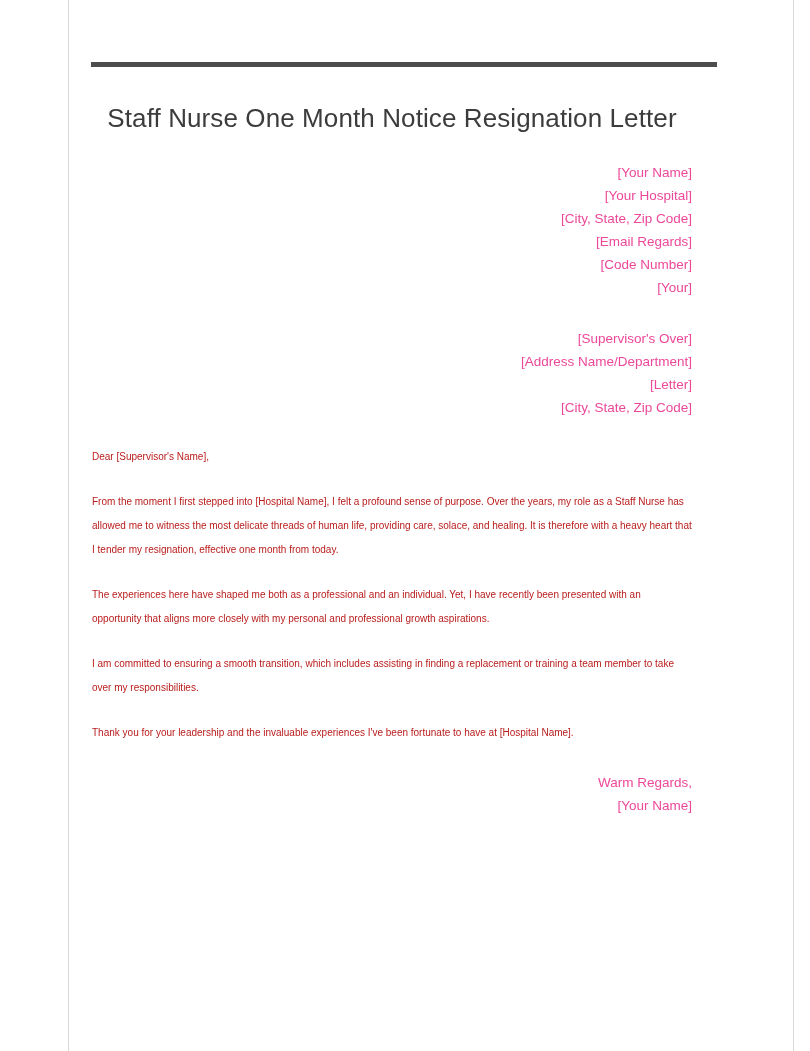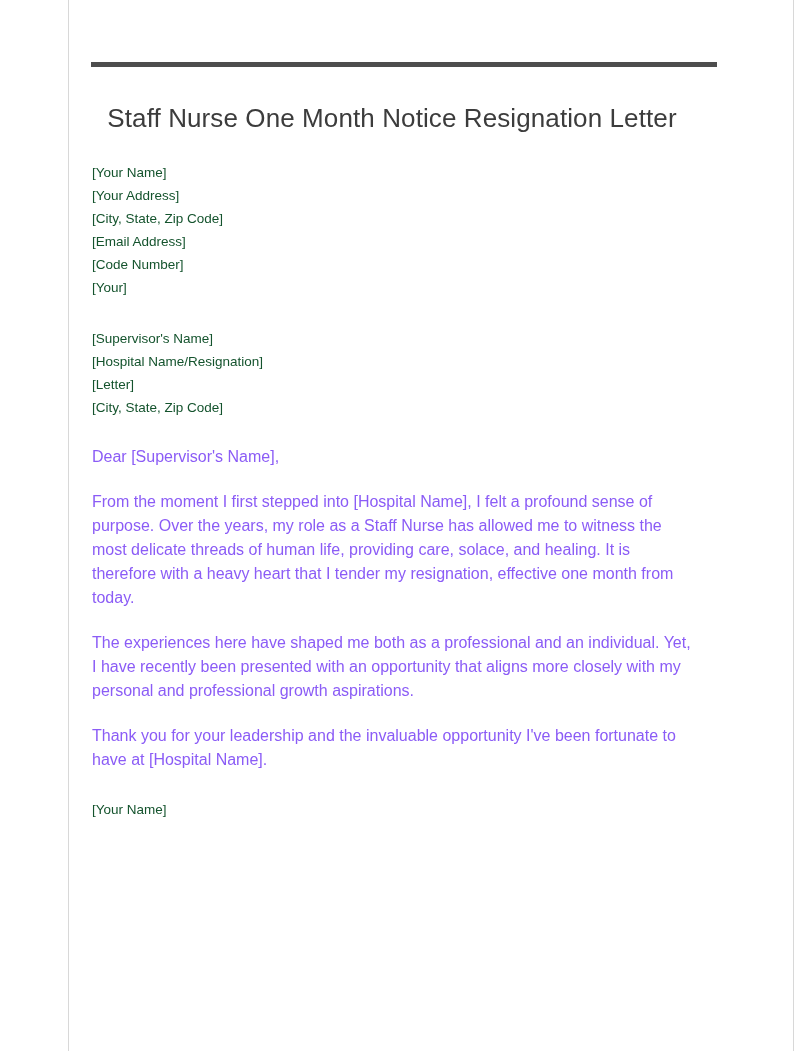--- a/index.html
+++ b/index.html
@@ -64,7 +64,8 @@
     margin-top: 22px;
     font-size: 13.5px;
     line-height: 23px;
-    color: #14532d;
+    color: #ec4899;
+    text-align: right;
   }
   .block.address-block { margin-top: 28px; }
   .line { display: block; }

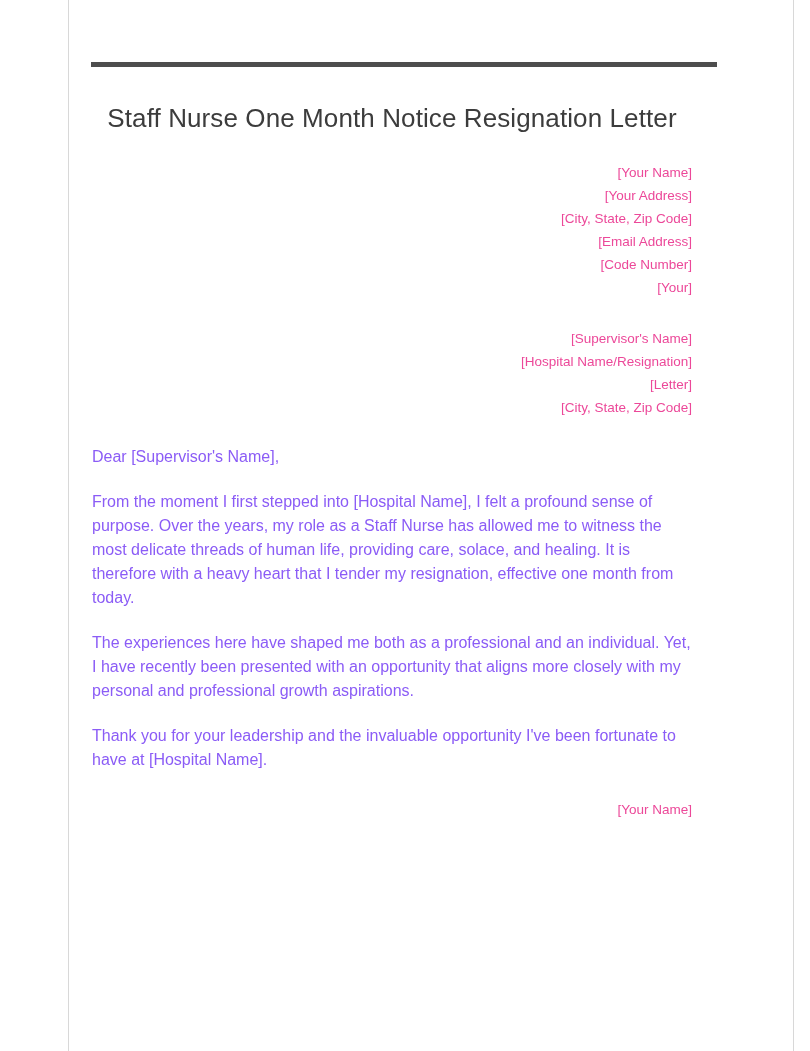--- a/index.html
+++ b/index.html
@@ -95,7 +95,7 @@
 
     <div class="block sender-block">
       <span class="line">[Your Name]</span>
-      <span class="line">[Your Address]</span>
+      <span class="line">[Your Hospital]</span>
       <span class="line">[City, State, Zip Code]</span>
       <span class="line">[Email Address]</span>
       <span class="line">[Code Number]</span>

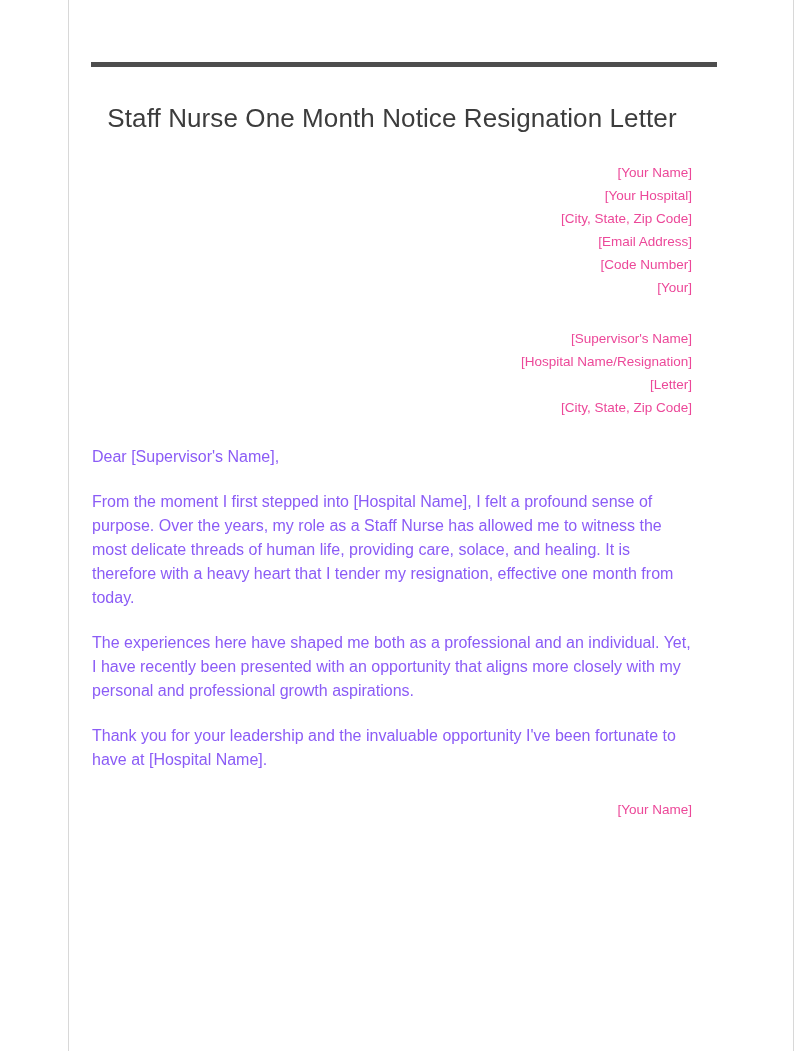--- a/index.html
+++ b/index.html
@@ -97,7 +97,7 @@
       <span class="line">[Your Name]</span>
       <span class="line">[Your Hospital]</span>
       <span class="line">[City, State, Zip Code]</span>
-      <span class="line">[Email Address]</span>
+      <span class="line">[Email Regards]</span>
       <span class="line">[Code Number]</span>
       <span class="line">[Your]</span>
     </div>

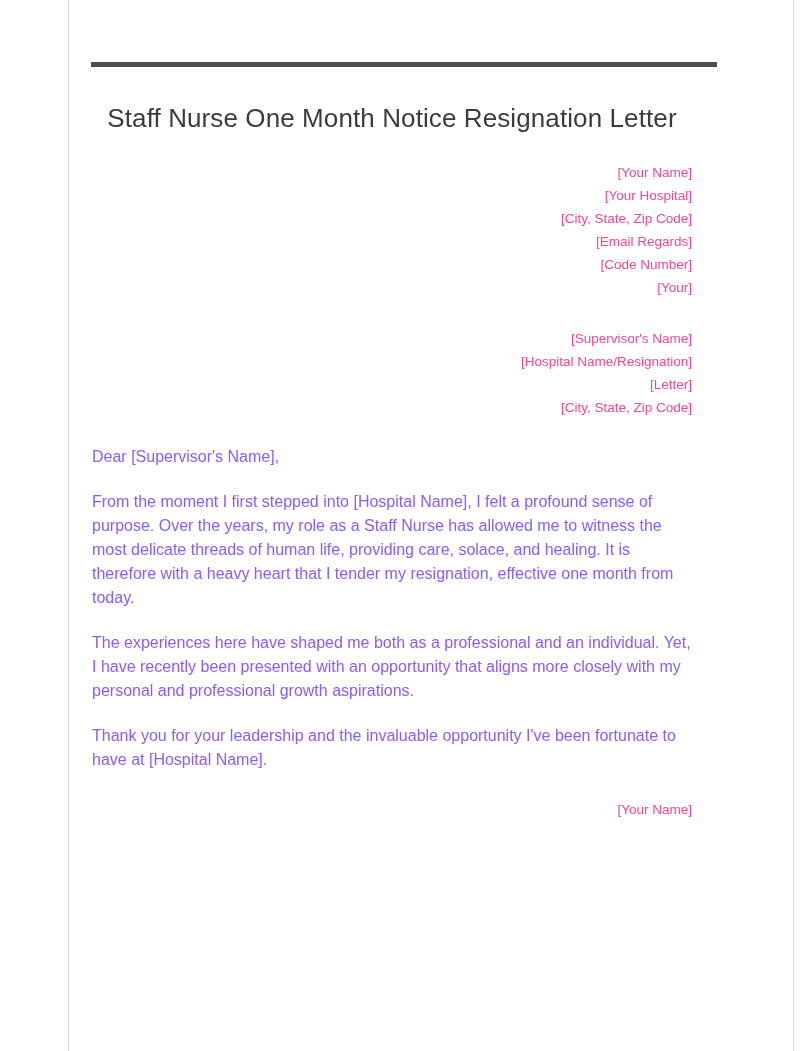--- a/index.html
+++ b/index.html
@@ -103,7 +103,7 @@
     </div>
 
     <div class="block address-block">
-      <span class="line">[Supervisor's Name]</span>
+      <span class="line">[Supervisor's Over]</span>
       <span class="line">[Hospital Name/Resignation]</span>
       <span class="line">[Letter]</span>
       <span class="line">[City, State, Zip Code]</span>

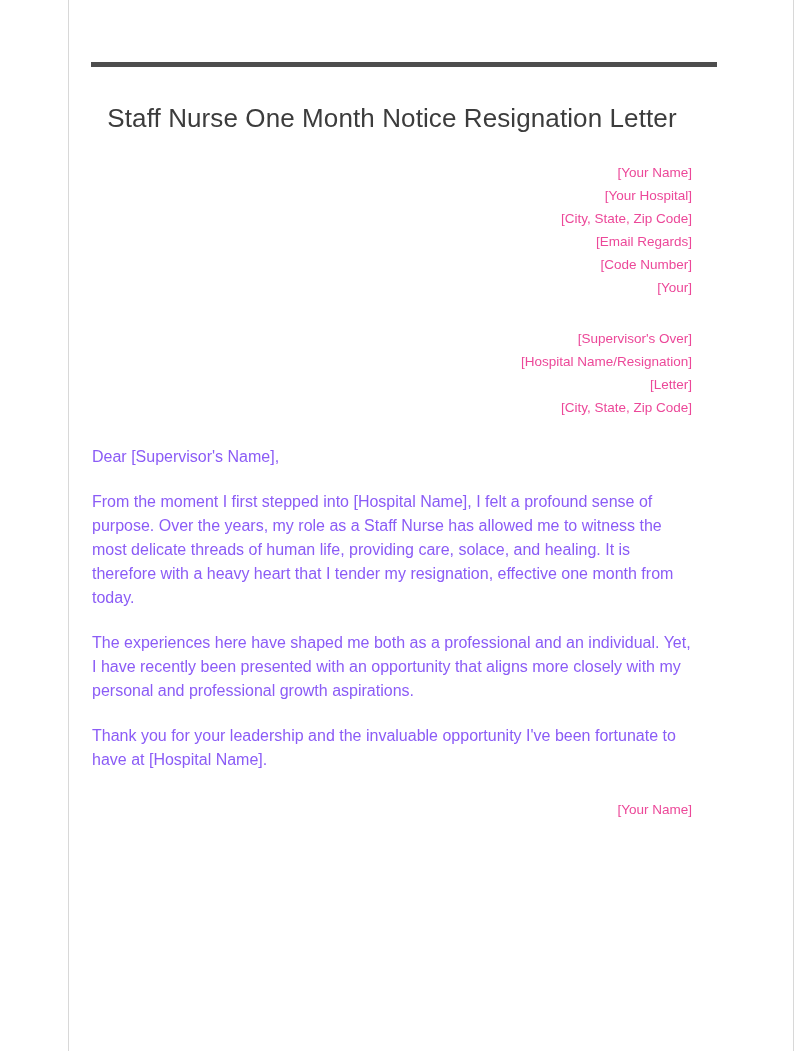--- a/index.html
+++ b/index.html
@@ -104,7 +104,7 @@
 
     <div class="block address-block">
       <span class="line">[Supervisor's Over]</span>
-      <span class="line">[Hospital Name/Resignation]</span>
+      <span class="line">[Address Name/Department]</span>
       <span class="line">[Letter]</span>
       <span class="line">[City, State, Zip Code]</span>
     </div>

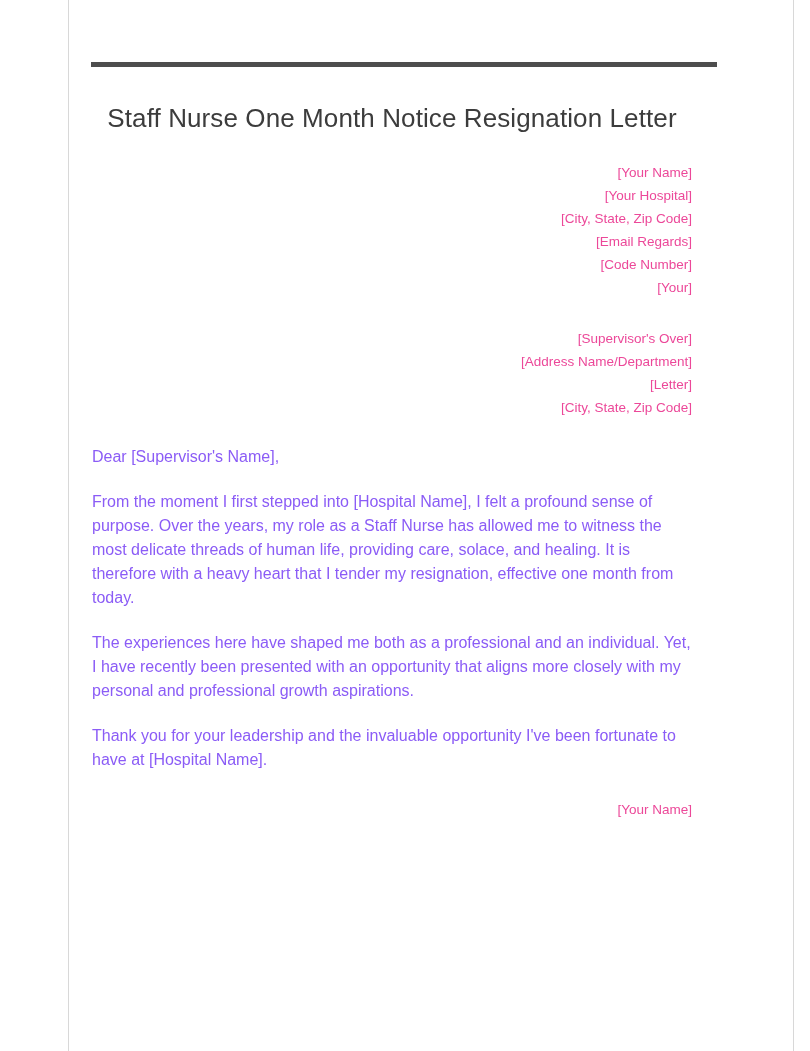--- a/index.html
+++ b/index.html
@@ -71,9 +71,9 @@
   .line { display: block; }
   .para {
     margin-top: 21px;
-    font-size: 16px;
+    font-size: 10px;
     line-height: 24px;
-    color: #8b5cf6;
+    color: #b91c1c;
     text-align: left;
   }
   .salutation { margin-top: 26px; }

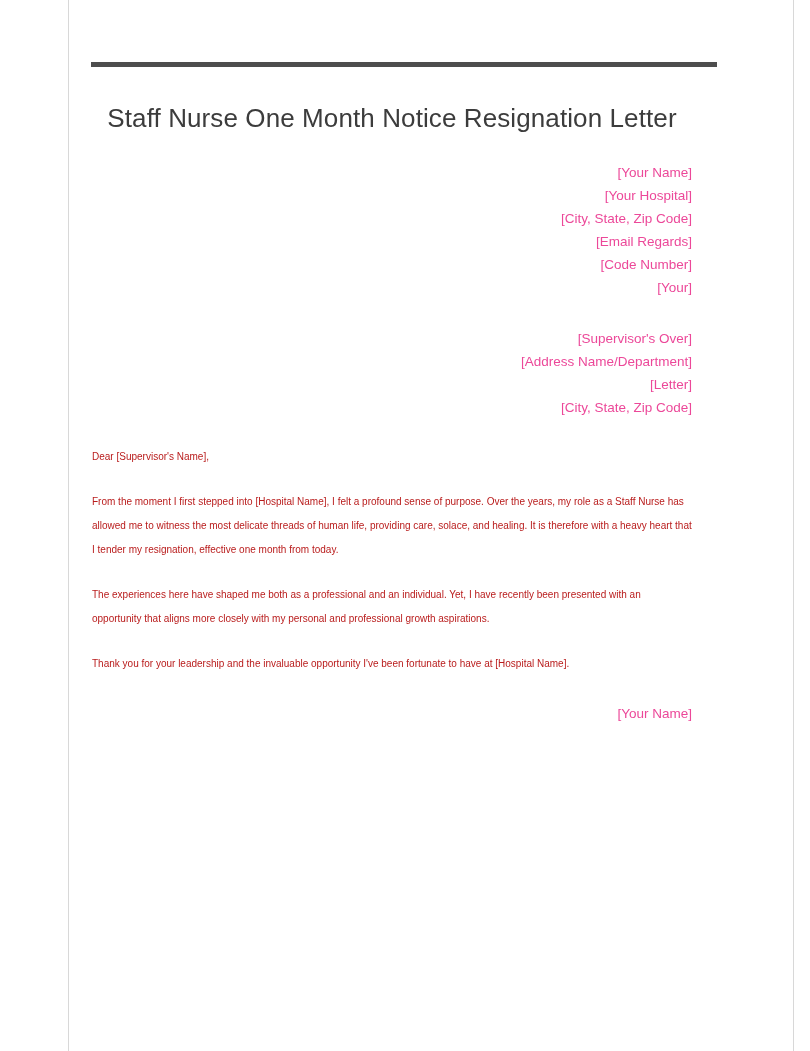--- a/index.html
+++ b/index.html
@@ -113,6 +113,7 @@
 
     <p class="para">From the moment I first stepped into [Hospital Name], I felt a profound sense of purpose. Over the years, my role as a Staff Nurse has allowed me to witness the most delicate threads of human life, providing care, solace, and healing. It is therefore with a heavy heart that I tender my resignation, effective one month from today.</p>
     <p class="para">The experiences here have shaped me both as a professional and an individual. Yet, I have recently been presented with an opportunity that aligns more closely with my personal and professional growth aspirations.</p>
+    <p class="para">I am committed to ensuring a smooth transition, which includes assisting in finding a replacement or training a team member to take over my responsibilities.</p>
     <p class="para">Thank you for your leadership and the invaluable opportunity I've been fortunate to have at [Hospital Name].</p>
 
     <div class="block sign-off">

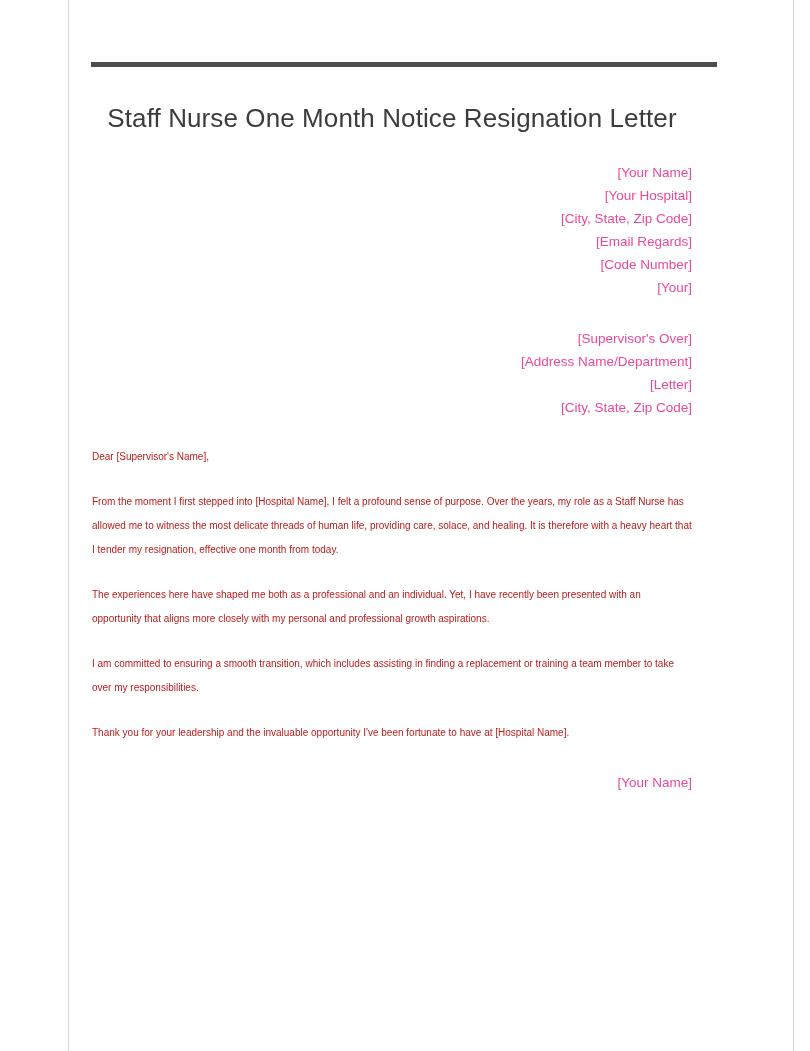--- a/index.html
+++ b/index.html
@@ -114,7 +114,7 @@
     <p class="para">From the moment I first stepped into [Hospital Name], I felt a profound sense of purpose. Over the years, my role as a Staff Nurse has allowed me to witness the most delicate threads of human life, providing care, solace, and healing. It is therefore with a heavy heart that I tender my resignation, effective one month from today.</p>
     <p class="para">The experiences here have shaped me both as a professional and an individual. Yet, I have recently been presented with an opportunity that aligns more closely with my personal and professional growth aspirations.</p>
     <p class="para">I am committed to ensuring a smooth transition, which includes assisting in finding a replacement or training a team member to take over my responsibilities.</p>
-    <p class="para">Thank you for your leadership and the invaluable opportunity I've been fortunate to have at [Hospital Name].</p>
+    <p class="para">Thank you for your leadership and the invaluable experiences I've been fortunate to have at [Hospital Name].</p>
 
     <div class="block sign-off">
       <span class="line">[Your Name]</span>

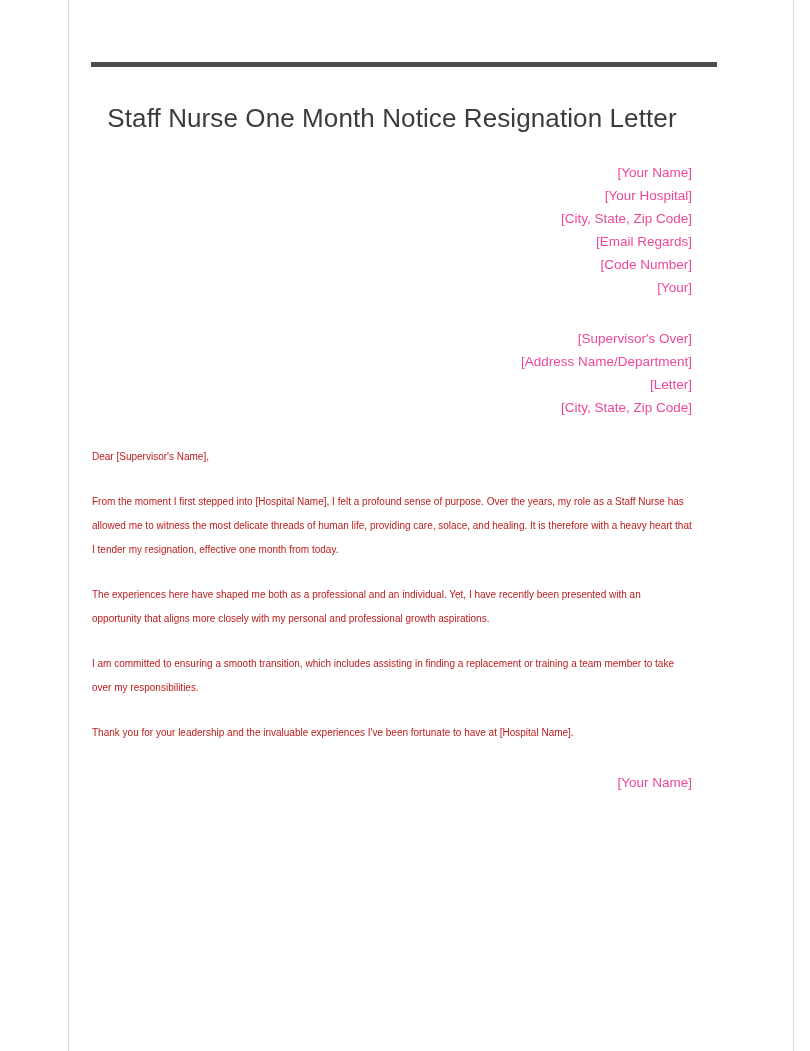--- a/index.html
+++ b/index.html
@@ -117,6 +117,7 @@
     <p class="para">Thank you for your leadership and the invaluable experiences I've been fortunate to have at [Hospital Name].</p>
 
     <div class="block sign-off">
+      <span class="line">Warm Regards,</span>
       <span class="line">[Your Name]</span>
     </div>
 

